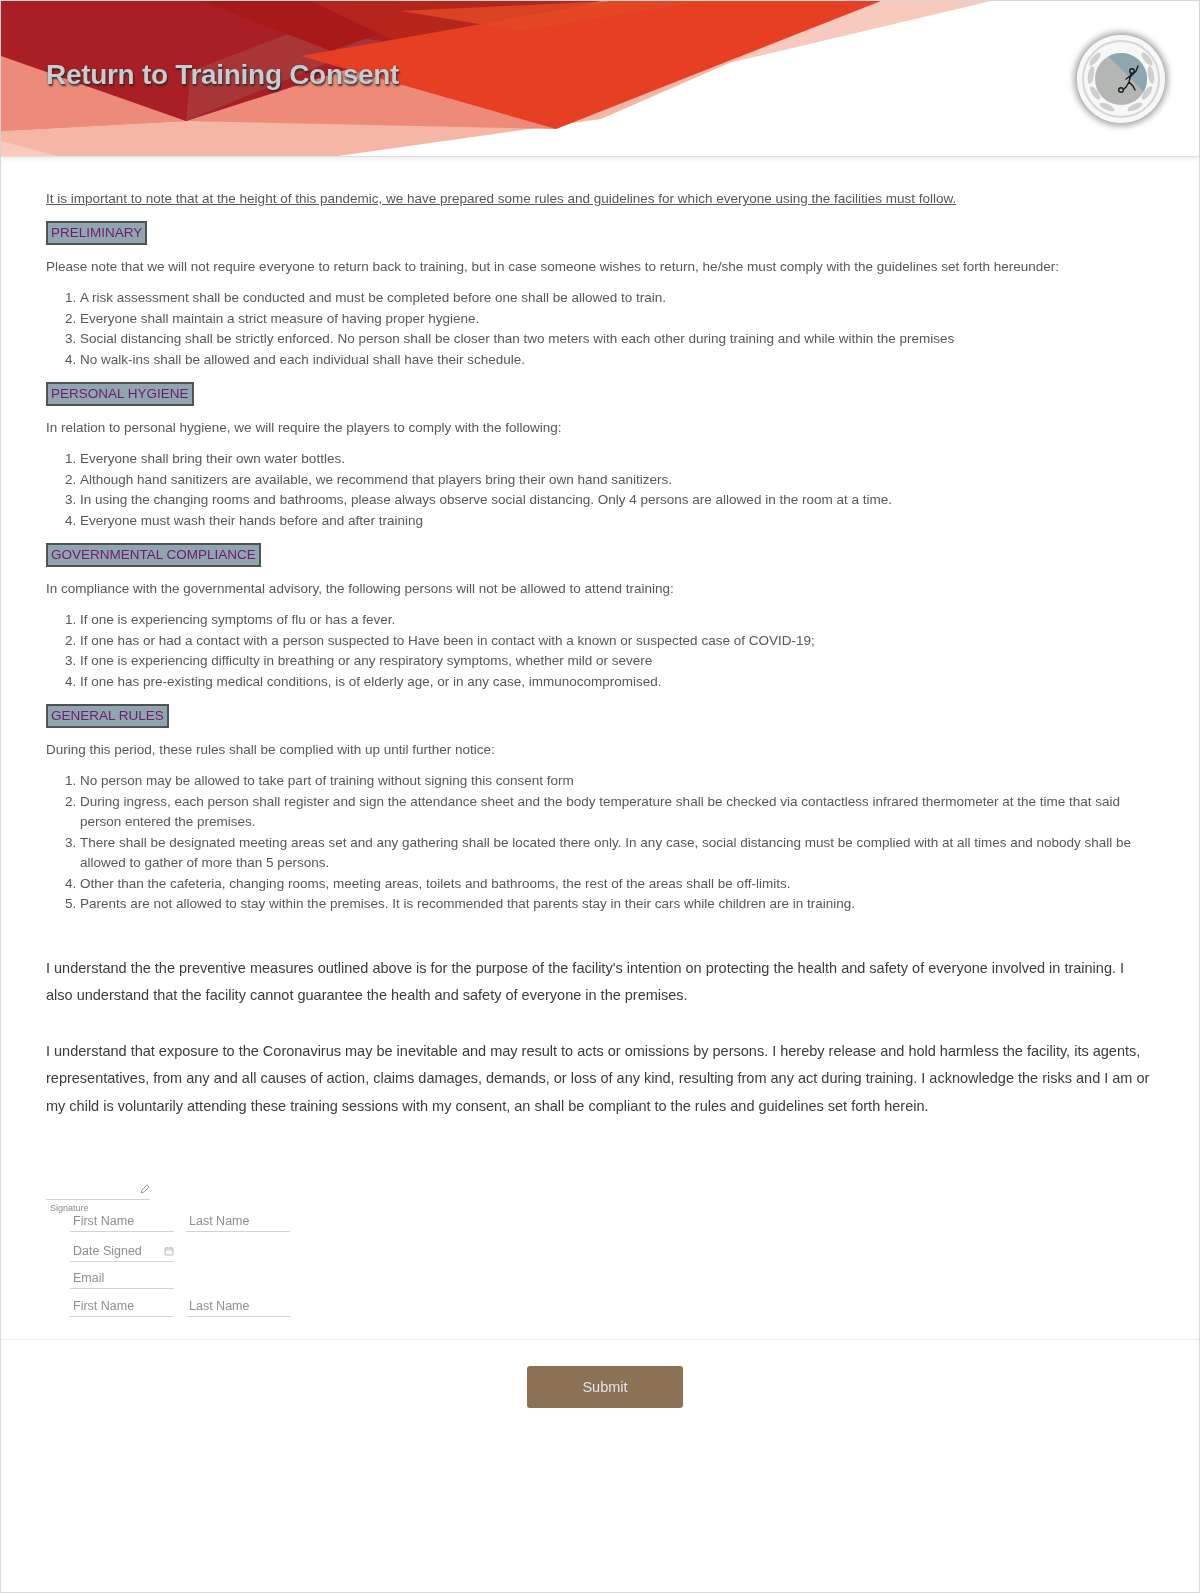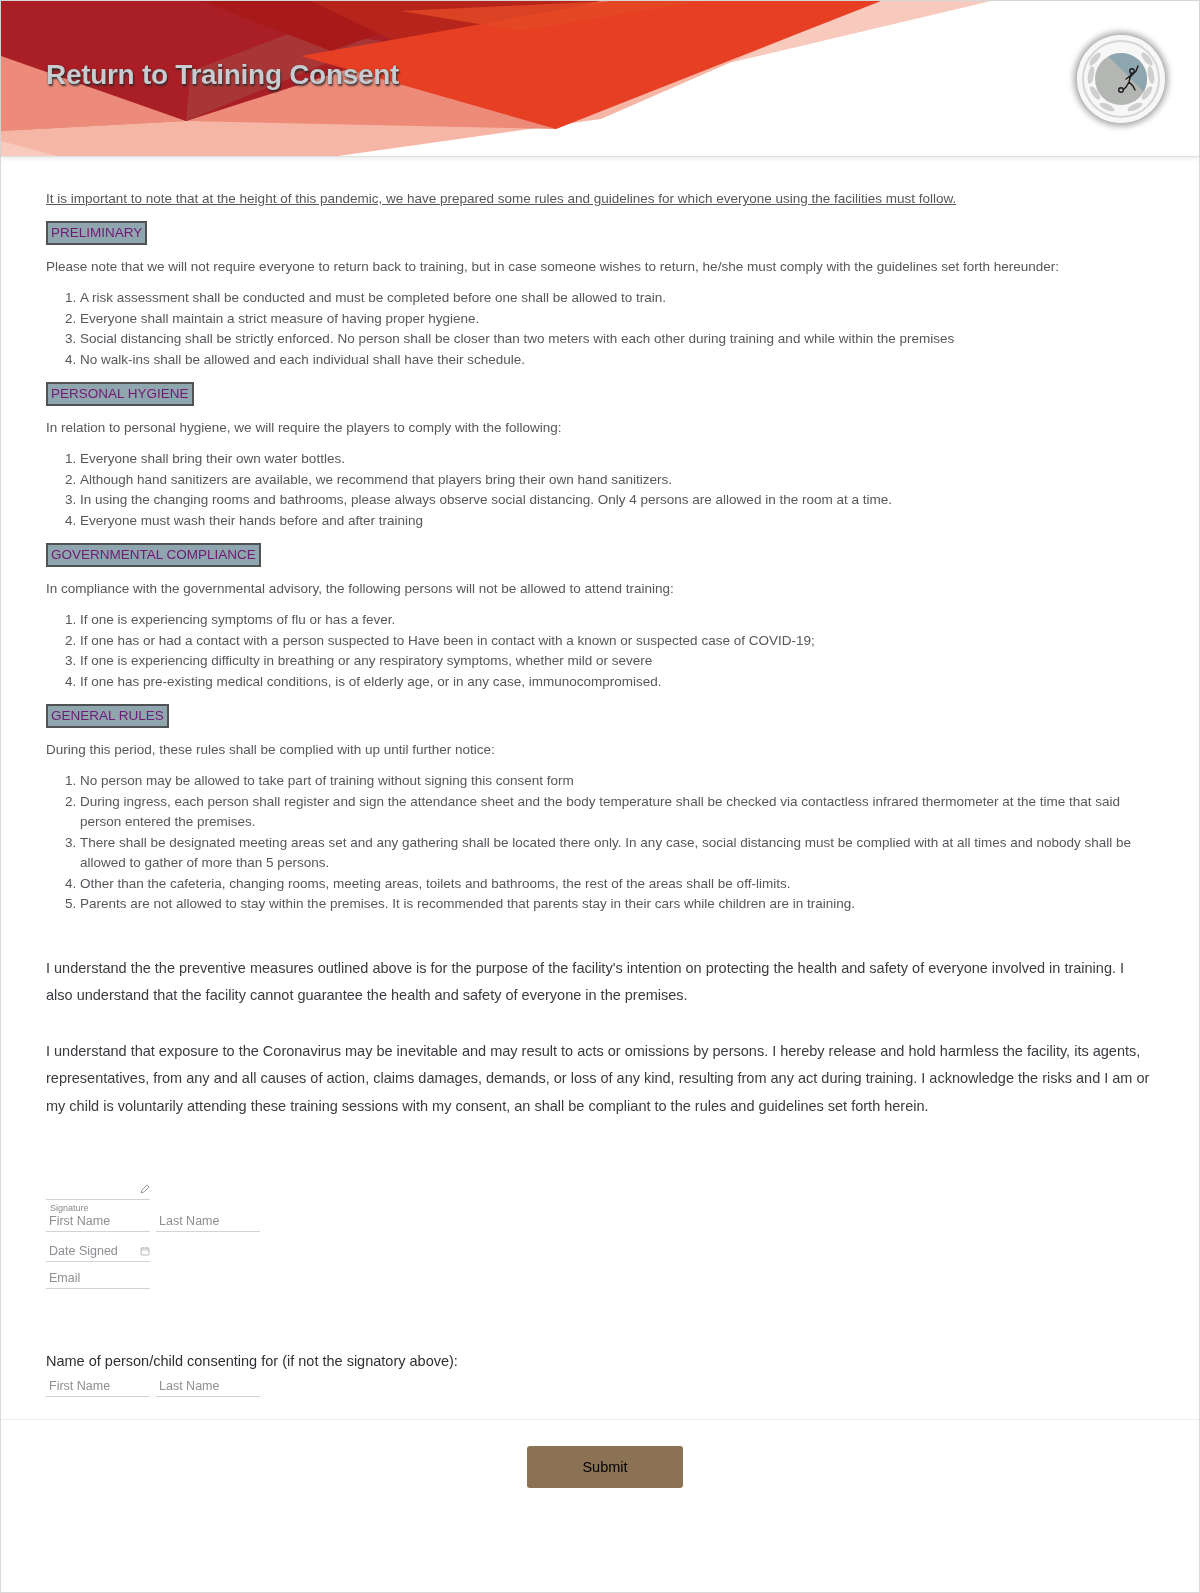--- a/index.html
+++ b/index.html
@@ -92,7 +92,7 @@
     position: absolute; right: 0; top: 4px; width: 10px; height: 10px;
   }
   .sig-label { font-size: 9px; color: #8a8a8a; margin-top: 3px; padding-left: 4px; }
-  .row { display: flex; gap: 6px; }
+  .row { display: flex; gap: 12px; margin-left: 24px; }
   .field {
     width: 104px;
     border-bottom: 1px solid #d3d3d3;

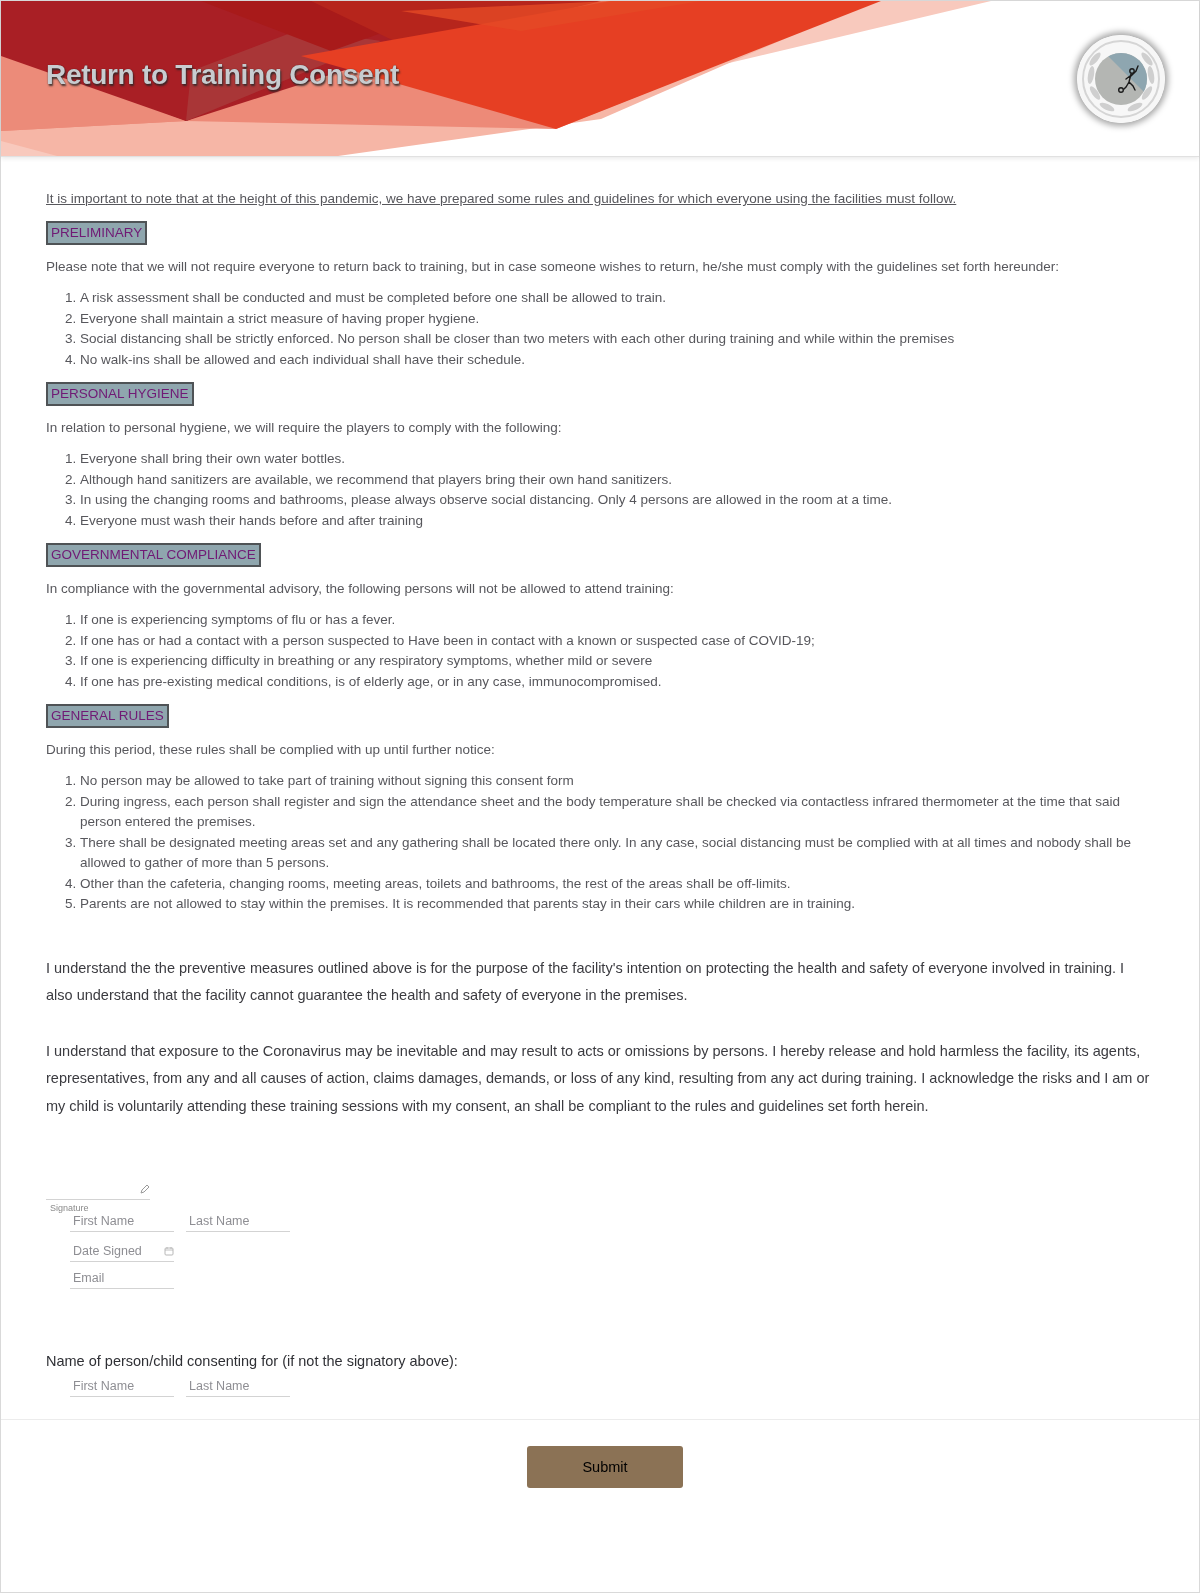--- a/index.html
+++ b/index.html
@@ -270,7 +270,6 @@
       </div>
     </div>
 
-    <div class="child-label">Name of person/child consenting for (if not the signatory above):</div>
     <div class="row child-row">
       <input class="field" type="text" placeholder="First Name" style="">
       <input class="field" type="text" placeholder="Last Name" style="">

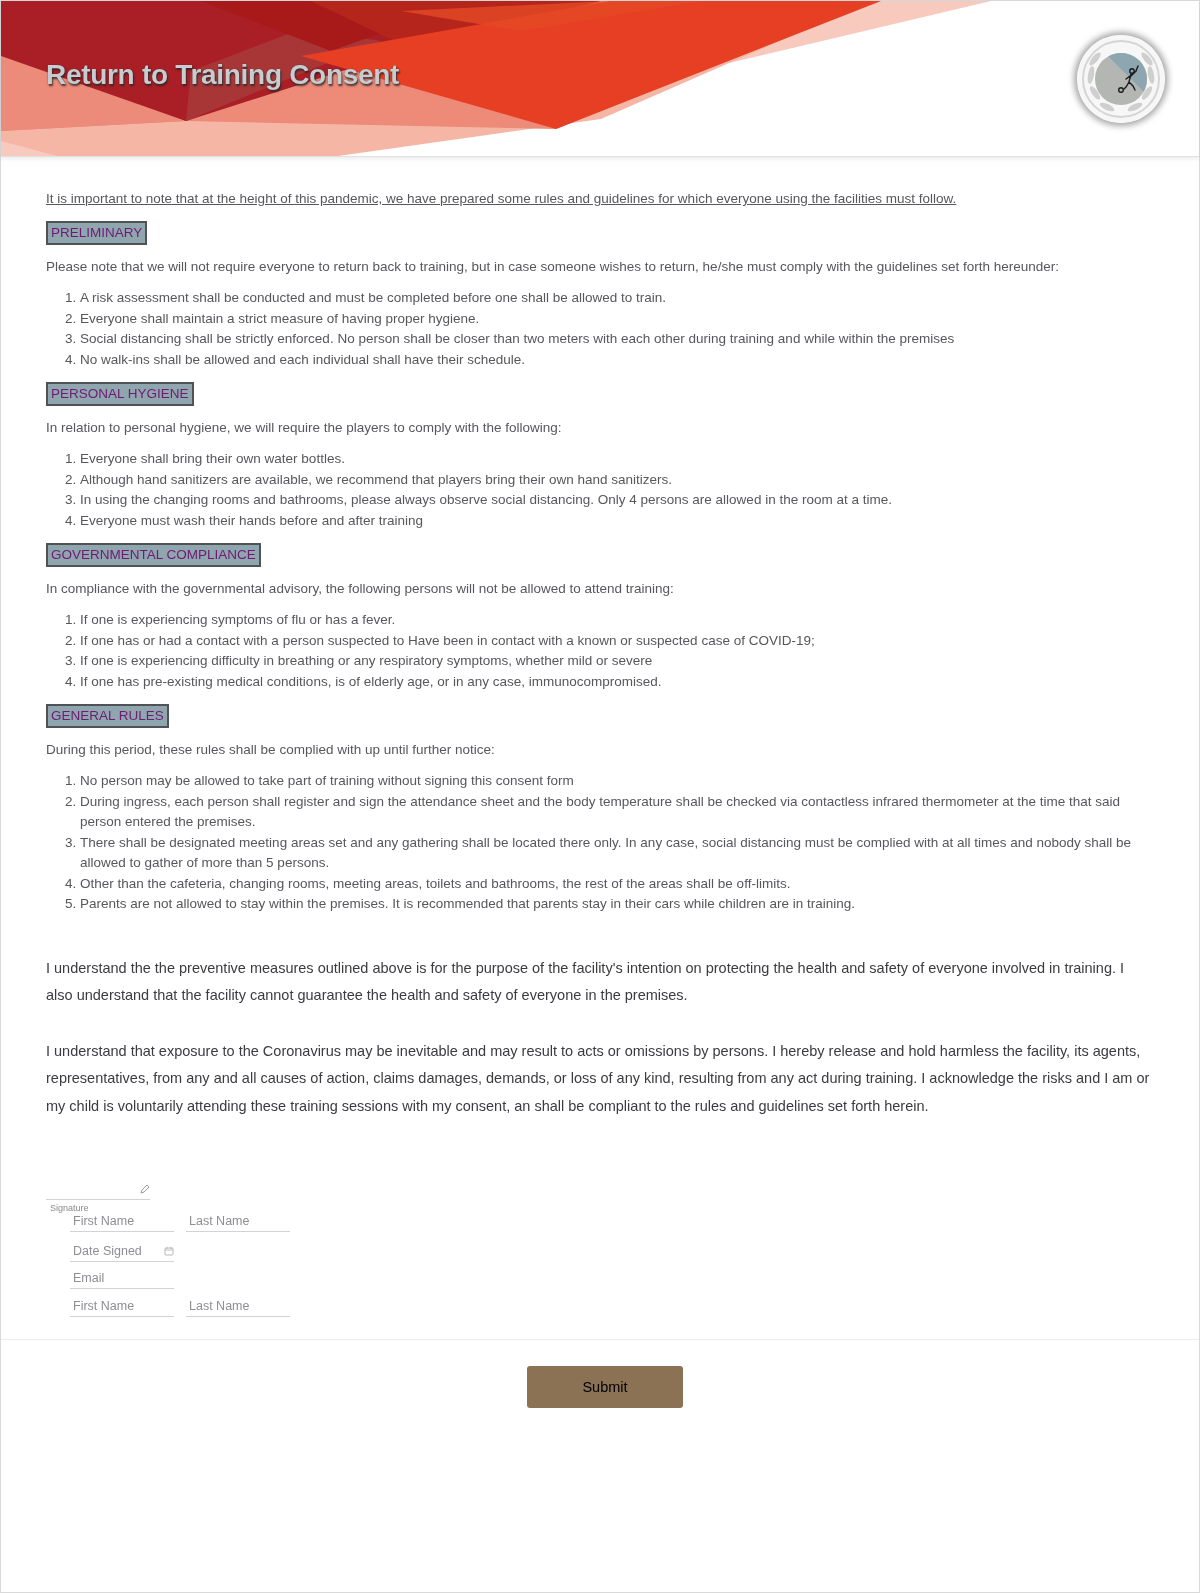--- a/index.html
+++ b/index.html
@@ -131,7 +131,7 @@
     background: #8b7255;
     border: none;
     border-radius: 3px;
-    color: #000000;
+    color: #e5e5e5;
     font-size: 14.5px;
     font-family: "Liberation Sans", "DejaVu Sans", sans-serif;
     cursor: pointer;

